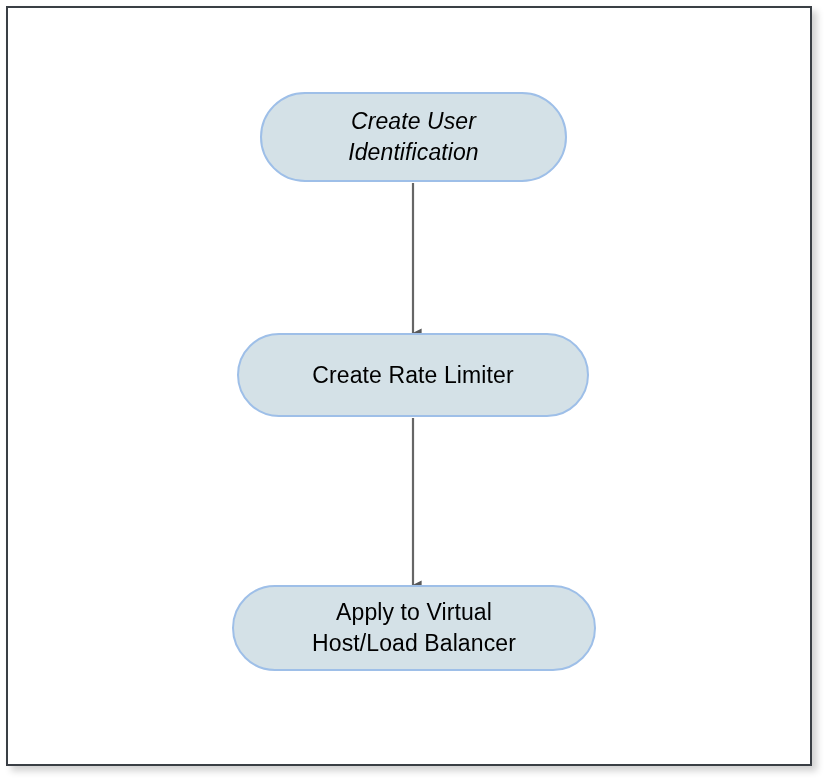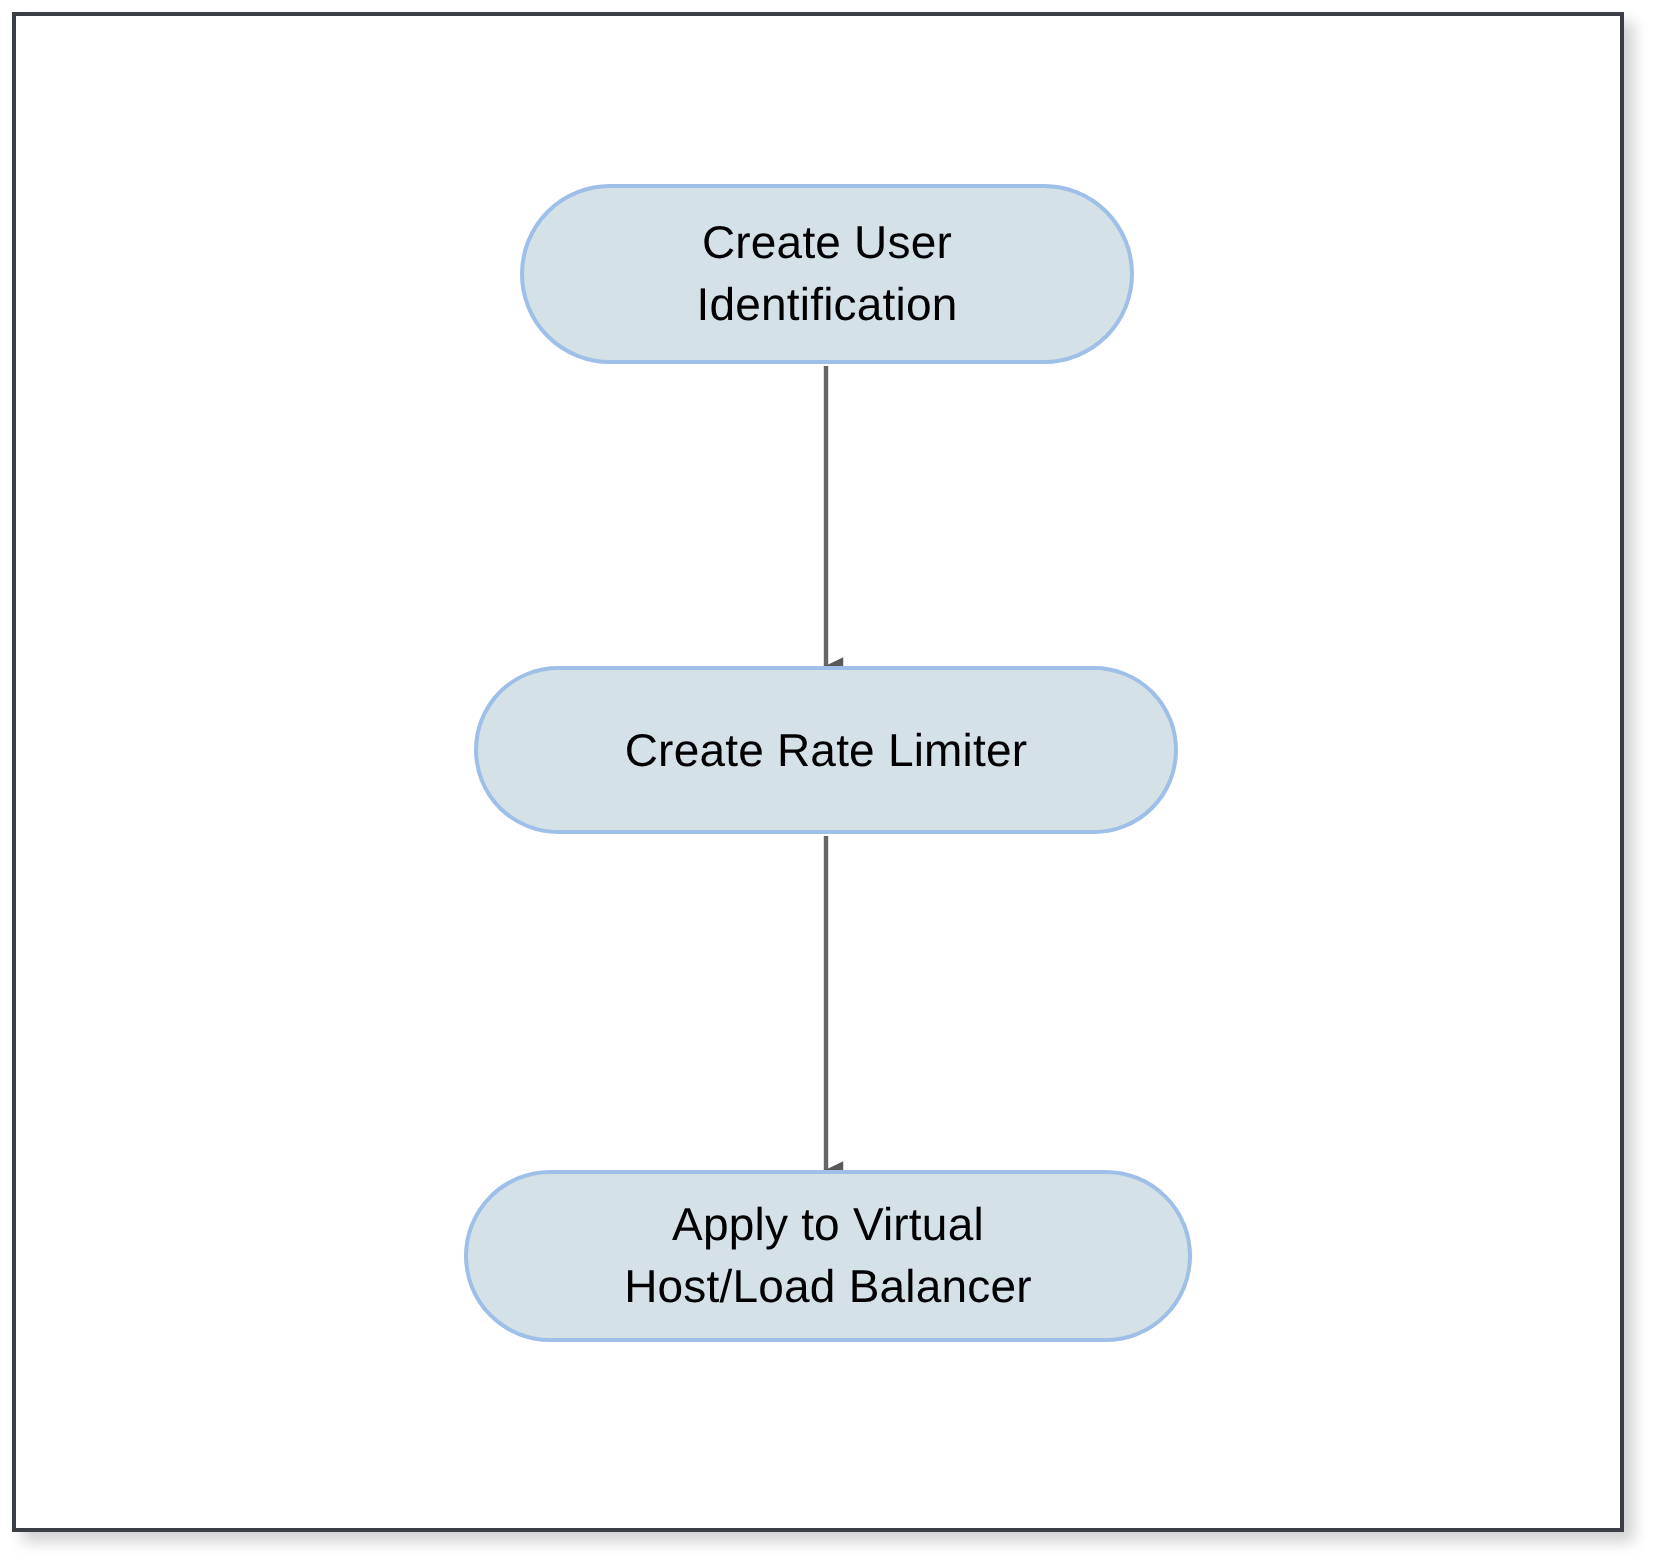--- a/index.html
+++ b/index.html
@@ -70,7 +70,7 @@
 
   
   #node-create-user-identification {
-    left: 252px;   top: 84px;   width: 307px;  height: 90px;
+    left: 252px;   top: 84px;   width: 307px;  height: 90px; font-style: italic;
   }
   #node-create-rate-limiter {
     left: 229px;   top: 325px;  width: 352px;  height: 84px;

